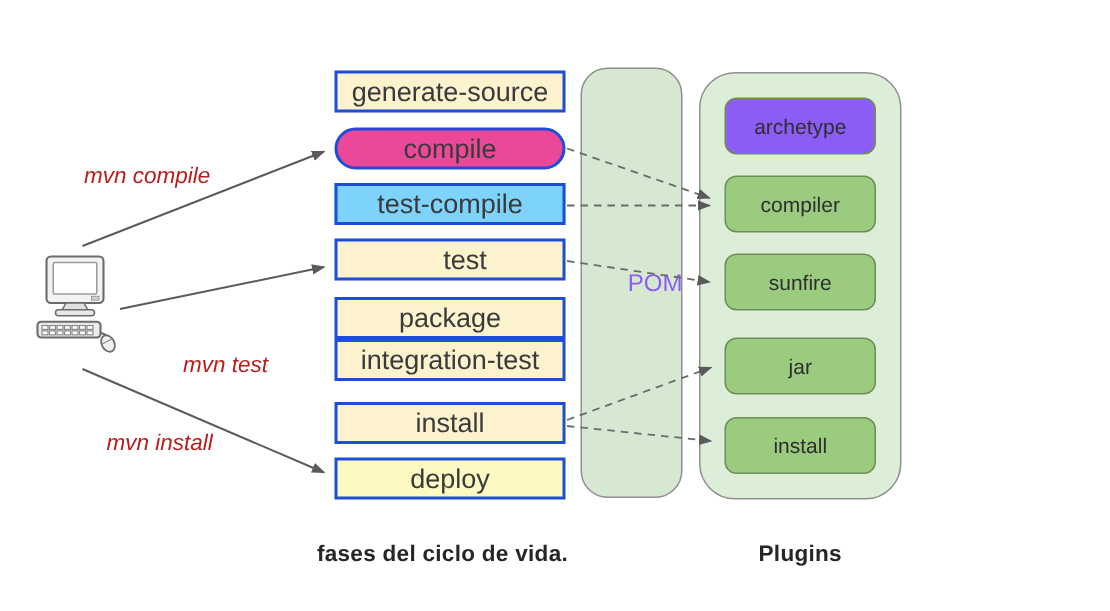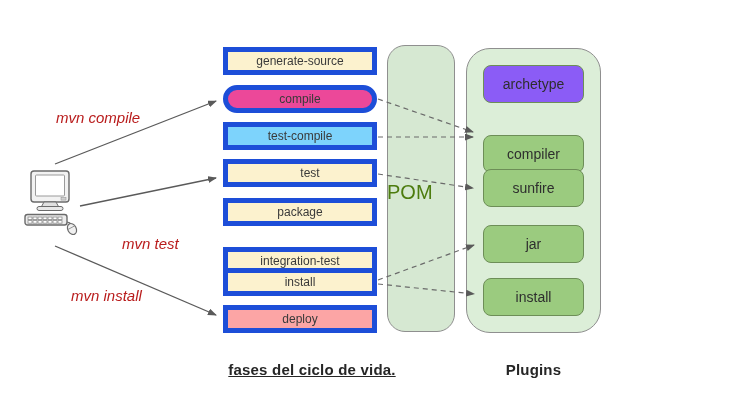--- a/index.html
+++ b/index.html
@@ -11,9 +11,9 @@
   .abs{position:absolute;}
   .phase{
     position:absolute;left:223px;width:154px;height:28px;
-    border:5px solid #1d4ed8;background:#fcf2ce;
+    border:2px solid #1d4ed8;background:#fcf2ce;
     display:flex;align-items:center;justify-content:center;
-    font-size:12px;color:#3a3a3a;
+    font-size:18px;color:#3a3a3a;
   }
   .pom-col{
     position:absolute;left:387px;top:45px;width:68px;height:287px;

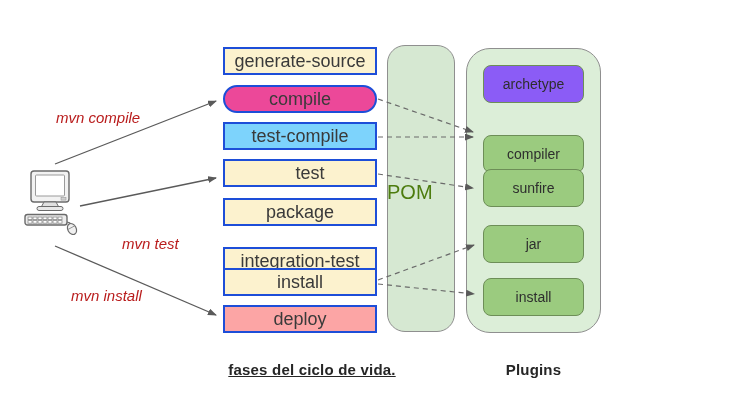--- a/index.html
+++ b/index.html
@@ -92,7 +92,7 @@
 
   <div class="plugins-container" style="background: rgb(220, 238, 216);"></div>
   <div class="plugin" style="top: 65px; background: #8b5cf6; border-color: rgb(109, 142, 87);">archetype</div>
-  <div class="plugin" style="top: 135px; background: rgb(155, 203, 127); border-color: rgb(109, 142, 87);">compiler</div>
+  <div class="plugin" style="top: 117px; background: rgb(155, 203, 127); border-color: rgb(109, 142, 87);">compiler</div>
   <div class="plugin" style="top: 169px; background: rgb(155, 203, 127); border-color: rgb(109, 142, 87);">sunfire</div>
   <div class="plugin" style="top: 225px; background: rgb(155, 203, 127); border-color: rgb(109, 142, 87);">jar</div>
   <div class="plugin" style="top: 278px; background: rgb(155, 203, 127); border-color: rgb(109, 142, 87);">install</div>

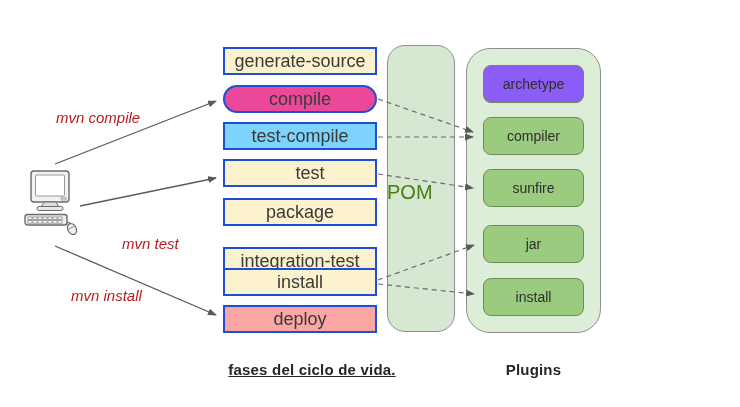--- a/index.html
+++ b/index.html
@@ -20,8 +20,8 @@
     border:1px solid #8f8f8f;border-radius:18px;background:#d6e8d2;
   }
   .pom-label{
-    position:absolute;left:387px;top:181px;width:68px;text-align:left;
-    font-size:20px;color:#4d7c0f;
+    position:absolute;left:387px;top:181px;width:68px;text-align:right;
+    font-size:16px;color:#8b5cf6;
   }
   .plugins-container{
     position:absolute;left:466px;top:48px;width:135px;height:285px;

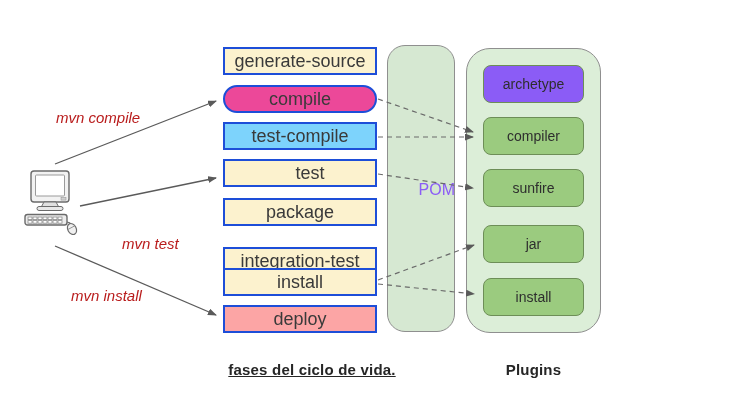--- a/index.html
+++ b/index.html
@@ -83,7 +83,7 @@
   <div class="phase" style="top: 122px; background: #7dd3fc;">test-compile</div>
   <div class="phase" style="top: 159px; background: rgb(252, 242, 206); padding-left: 20px;">test</div>
   <div class="phase" style="top: 198px; background: rgb(252, 242, 206);">package</div>
-  <div class="phase" style="top: 247px; background: rgb(252, 242, 206);">integration-test</div>
+  <div class="phase" style="top: 226px; background: rgb(252, 242, 206);">integration-test</div>
   <div class="phase" style="top: 268px; background: rgb(252, 242, 206);">install</div>
   <div class="phase" style="top: 305px; background: #fca5a5;">deploy</div>
 

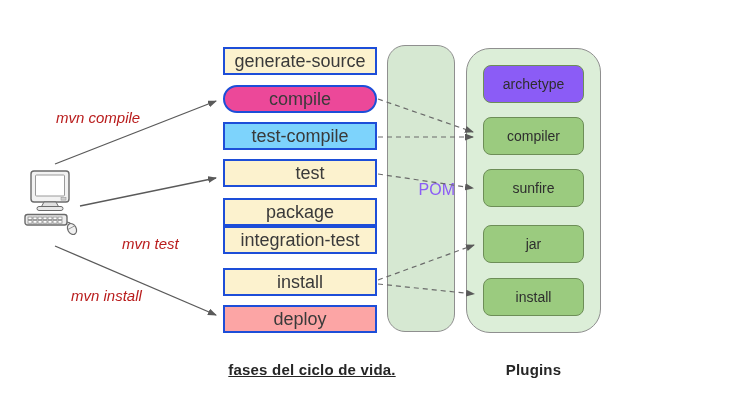--- a/index.html
+++ b/index.html
@@ -85,7 +85,7 @@
   <div class="phase" style="top: 198px; background: rgb(252, 242, 206);">package</div>
   <div class="phase" style="top: 226px; background: rgb(252, 242, 206);">integration-test</div>
   <div class="phase" style="top: 268px; background: rgb(252, 242, 206);">install</div>
-  <div class="phase" style="top: 305px; background: #fca5a5;">deploy</div>
+  <div class="phase" style="top: 305px; background: #fef9c3;">deploy</div>
 
   <div class="pom-col" style="background: rgb(214, 232, 210);"></div>
   <div class="pom-label">POM</div>

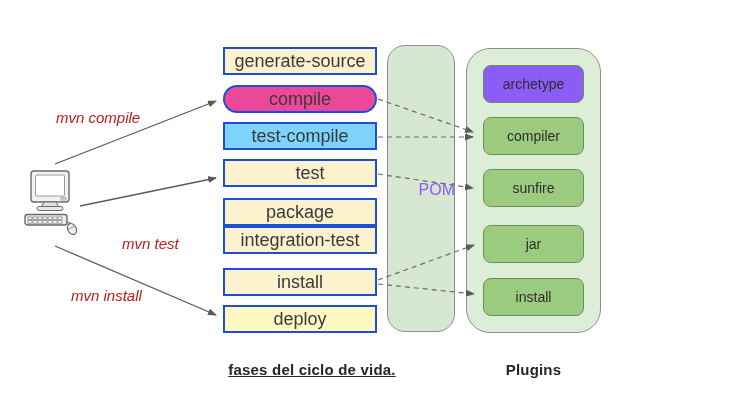--- a/index.html
+++ b/index.html
@@ -101,7 +101,7 @@
   <div class="cmd-label" style="left:122px;top:199px;margin-top:36px;">mvn test</div>
   <div class="cmd-label" style="left:71px;top:287px;">mvn install</div>
 
-  <div class="caption" style="left:221px;top:361px;width:182px;text-decoration:underline;">fases del ciclo de vida.</div>
+  <div class="caption" style="left:204px;top:361px;width:182px;">fases del ciclo de vida.</div>
   <div class="caption" style="left:466px;top:361px;width:135px;">Plugins</div>
 
   <svg class="arrows" width="740" height="407" viewBox="0 0 740 407">

